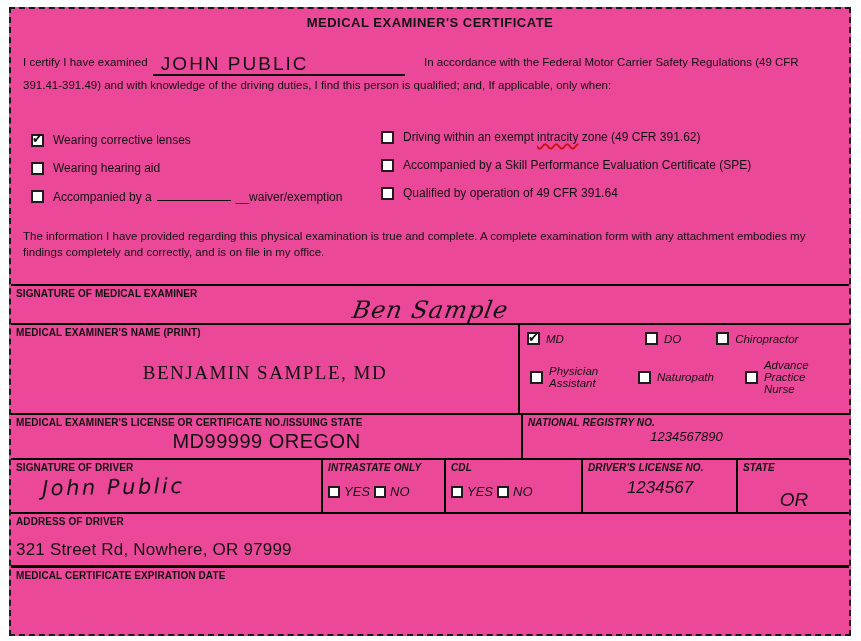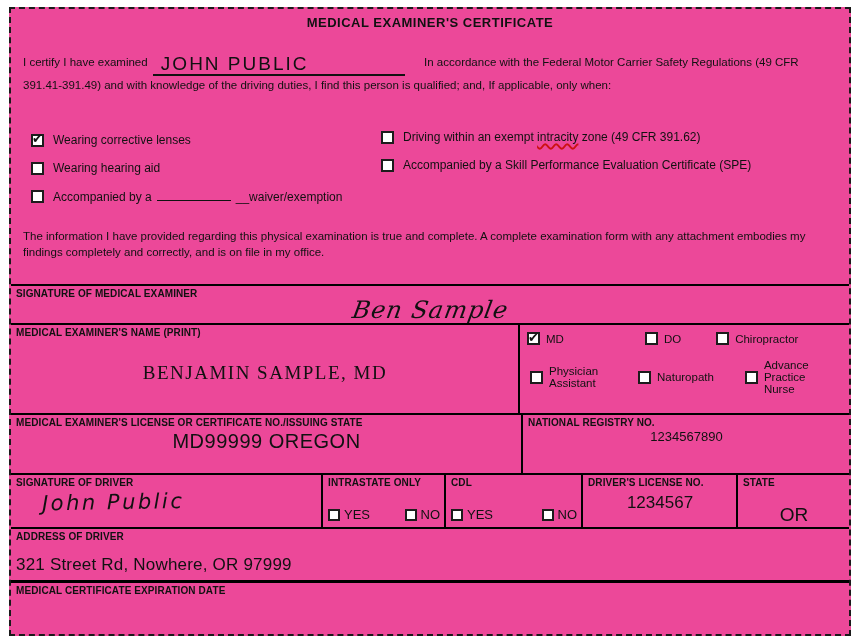--- a/index.html
+++ b/index.html
@@ -158,6 +158,10 @@
         <span class="checkbox"></span>
         <span>Accompanied by a Skill Performance Evaluation Certificate (SPE)</span>
       </div>
+      <div class="qual-item">
+        <span class="checkbox"></span>
+        <span>Qualified by operation of 49 CFR 391.64</span>
+      </div>
     </div>
 
     <div class="statement">The information I have provided regarding this physical examination is true and complete.  A complete examination form with any attachment embodies my findings completely and correctly, and is on file in my office.</div>

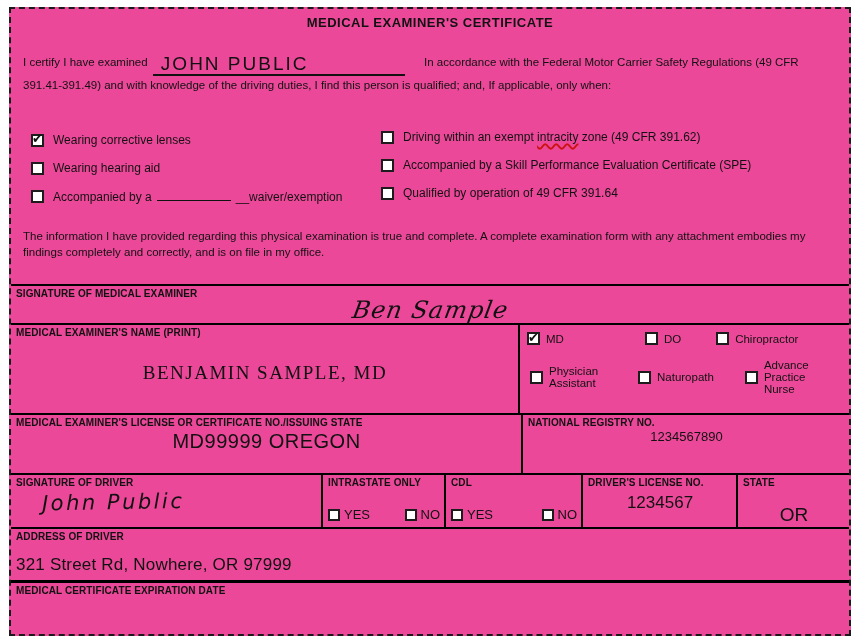--- a/index.html
+++ b/index.html
@@ -51,7 +51,7 @@
   
   .row { border-top: 2px solid #000; display: flex; flex: 0 0 auto; }
   .cell { position: relative; padding: 2px 4px 0 5px; }
-  .vline { border-left: 2px solid #000; }
+  .vline { border-left: 2px solid #000; font-style: italic; }
   .flabel { font-size: 10px; font-weight: bold; white-space: nowrap; letter-spacing: 0.1px; }
   
   .sig-row { height: 39px; flex-direction: column; }

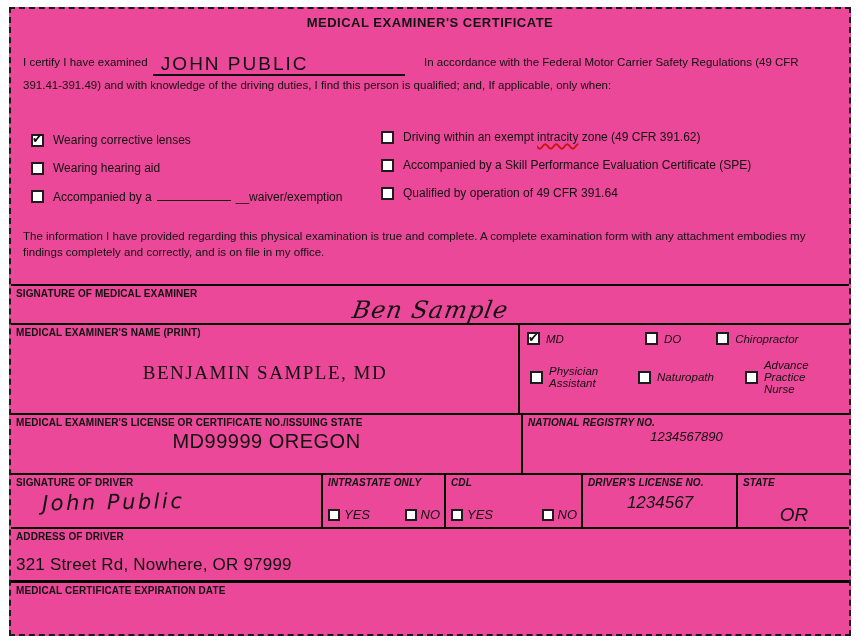--- a/index.html
+++ b/index.html
@@ -84,7 +84,7 @@
   .wrap60 { width: 62px; white-space: normal; }
   .wrap55 { width: 56px; white-space: normal; }
   
-  .lic-row { height: 60px; }
+  .lic-row { height: 45px; }
   .licL { flex: 0 0 510px; }
   .licR { flex: 1; }
   .lic-value { text-align: center; font-size: 20px; margin-top: 2px; letter-spacing: 0.5px; }

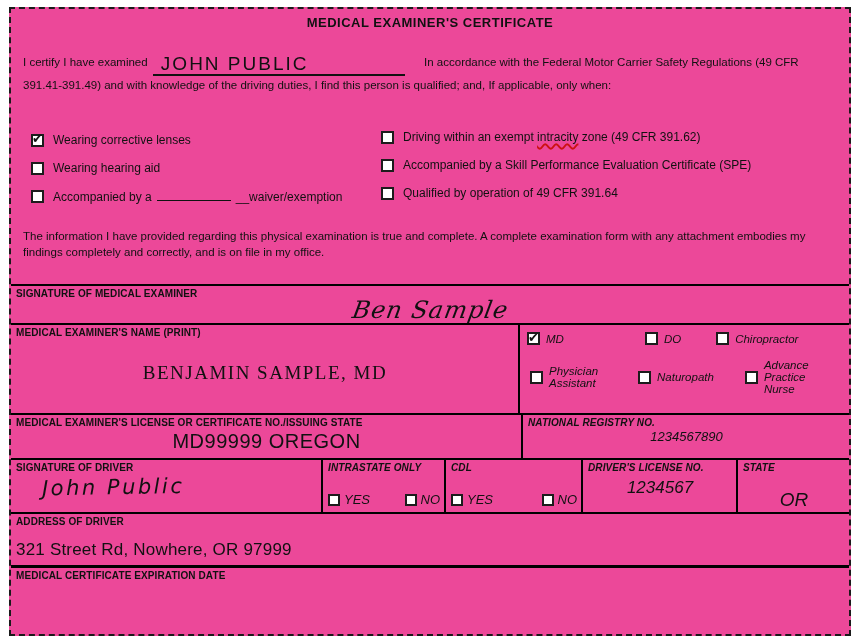--- a/index.html
+++ b/index.html
@@ -100,7 +100,7 @@
     font-family: "DejaVu Sans", sans-serif; font-style: italic;
     font-size: 21px; letter-spacing: 2.5px; margin: 1px 0 0 26px; transform: rotate(-1deg);
   }
-  .yn-group { display: flex; justify-content: space-between; gap: 4px; margin-top: 19px; font-size: 13px; }
+  .yn-group { display: flex; justify-content: flex-start; gap: 4px; margin-top: 11px; font-size: 13px; }
   .yn-item { display: flex; align-items: center; gap: 4px; }
   .yn-item .checkbox { width: 12px; height: 12px; }
   .dl-value { text-align: center; font-size: 17px; margin-top: 5px; }

